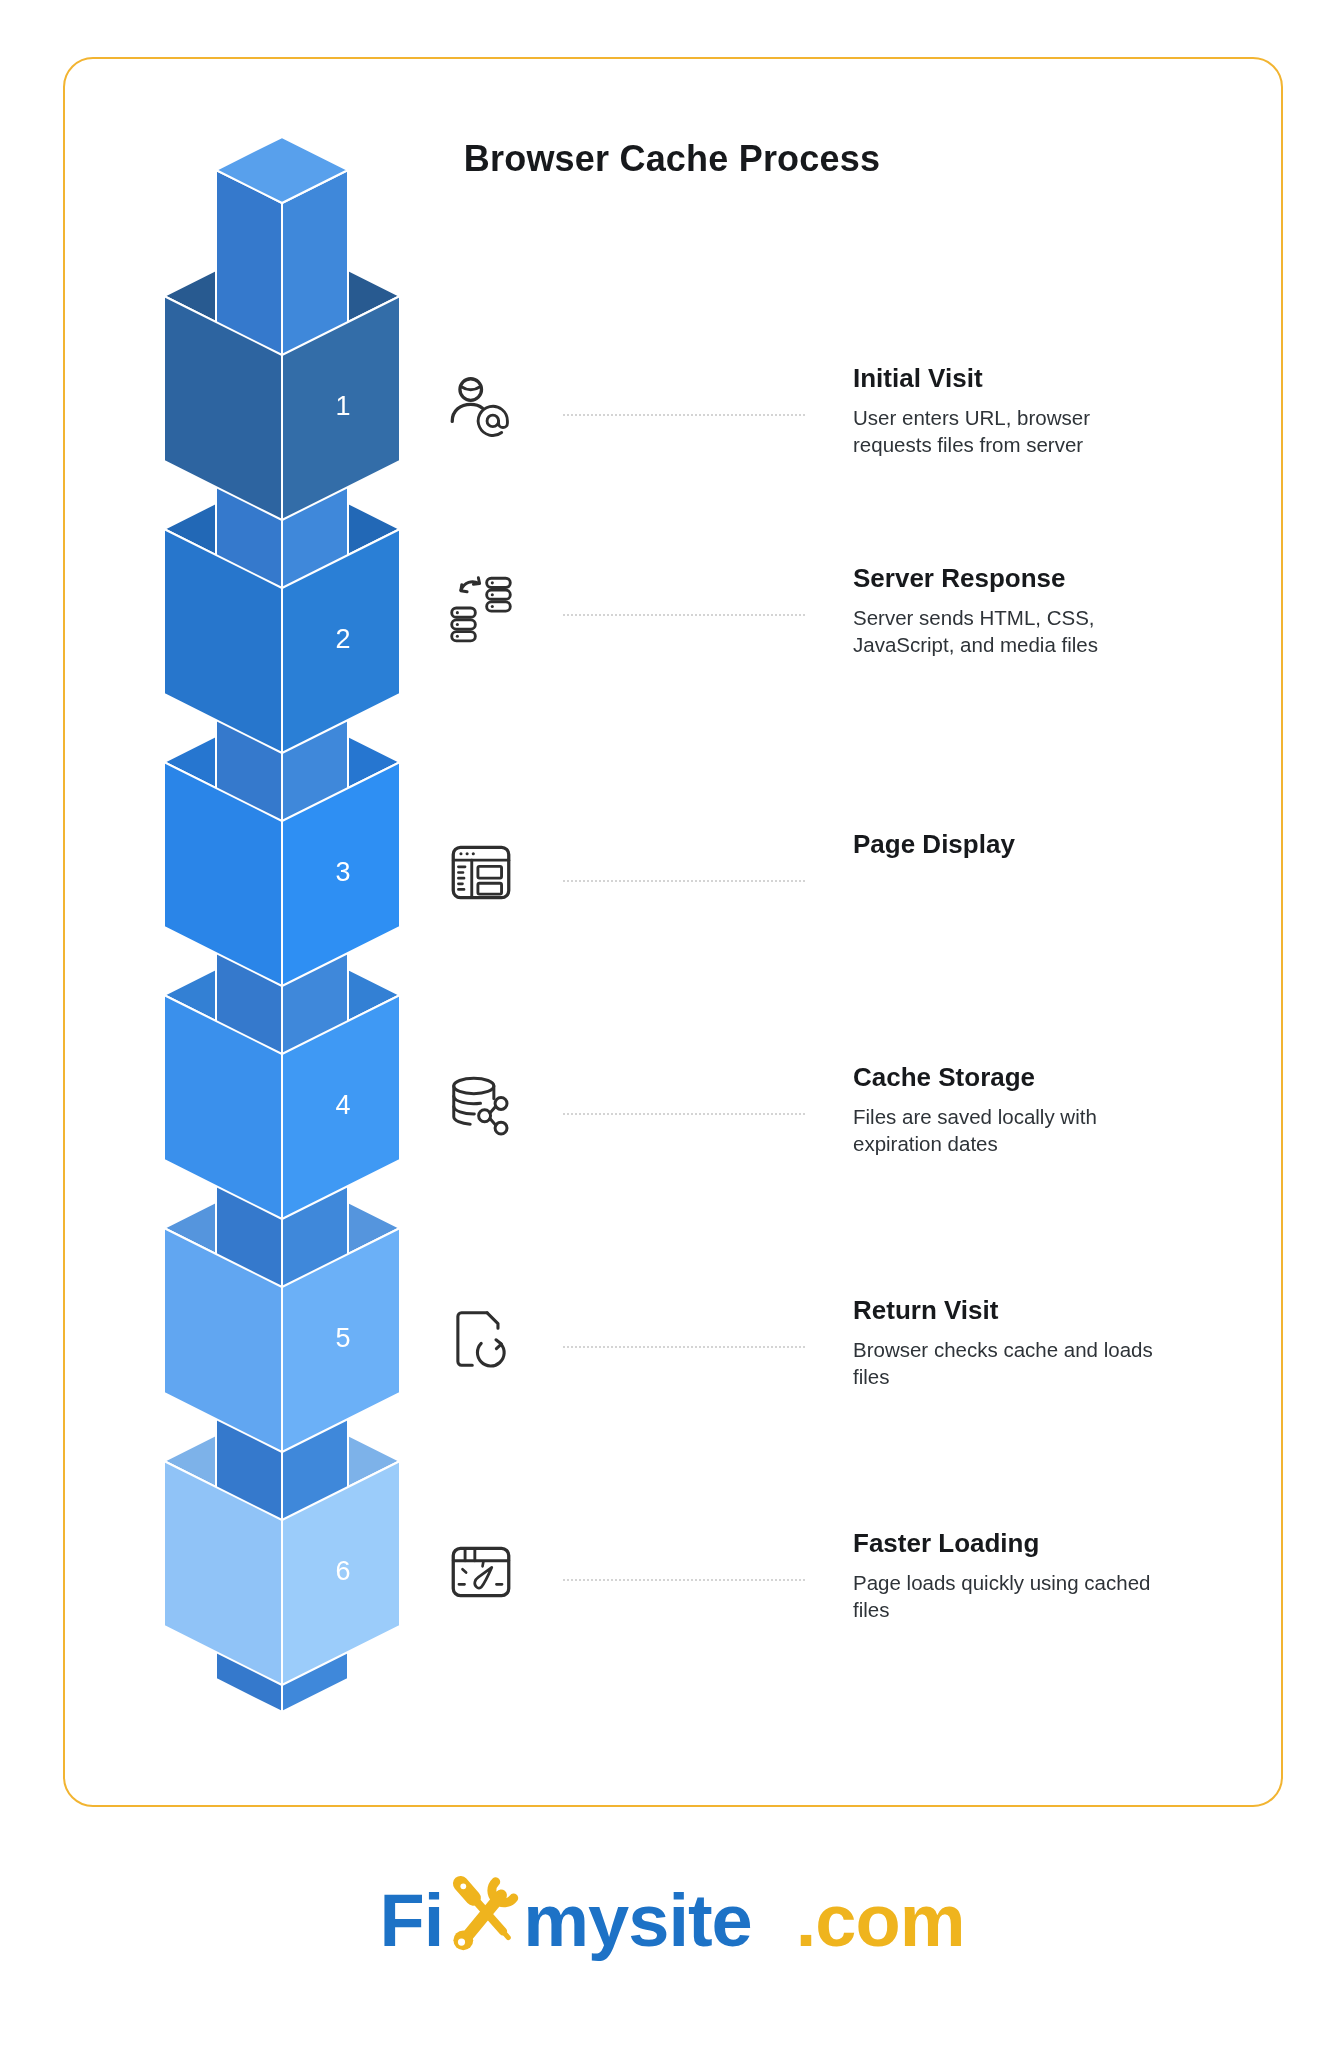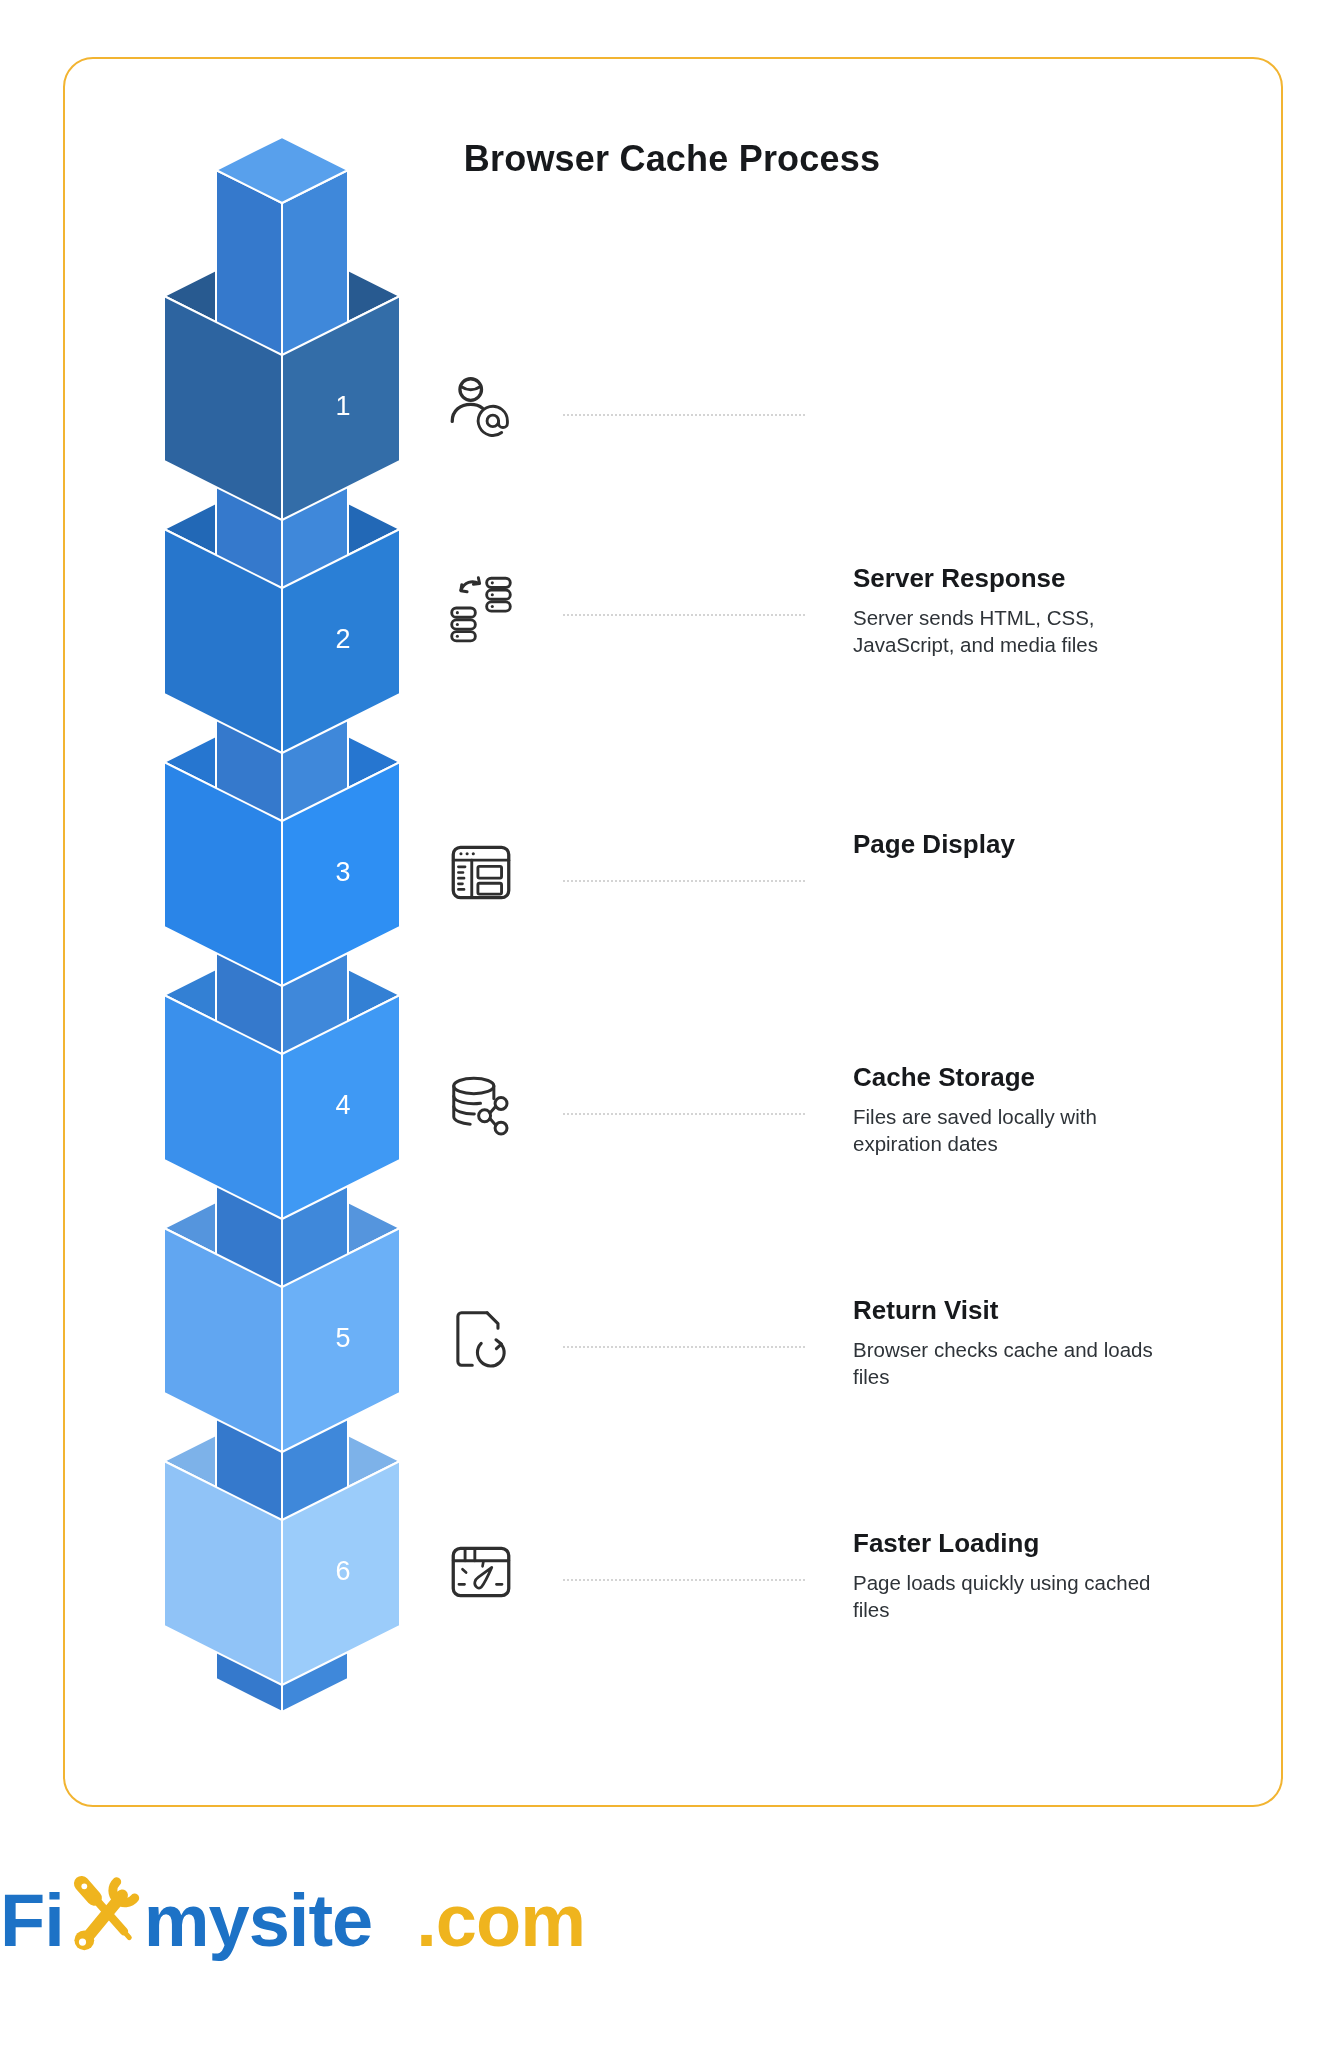--- a/index.html
+++ b/index.html
@@ -108,6 +108,10 @@
       </svg>
     </div>
     <div class="dots"></div>
+    <div class="txt">
+      <p class="step-title">Initial Visit</p>
+      <p class="step-desc">User enters URL, browser requests files from server</p>
+    </div>
   </div>
 
   <div class="row" style="top:562px">

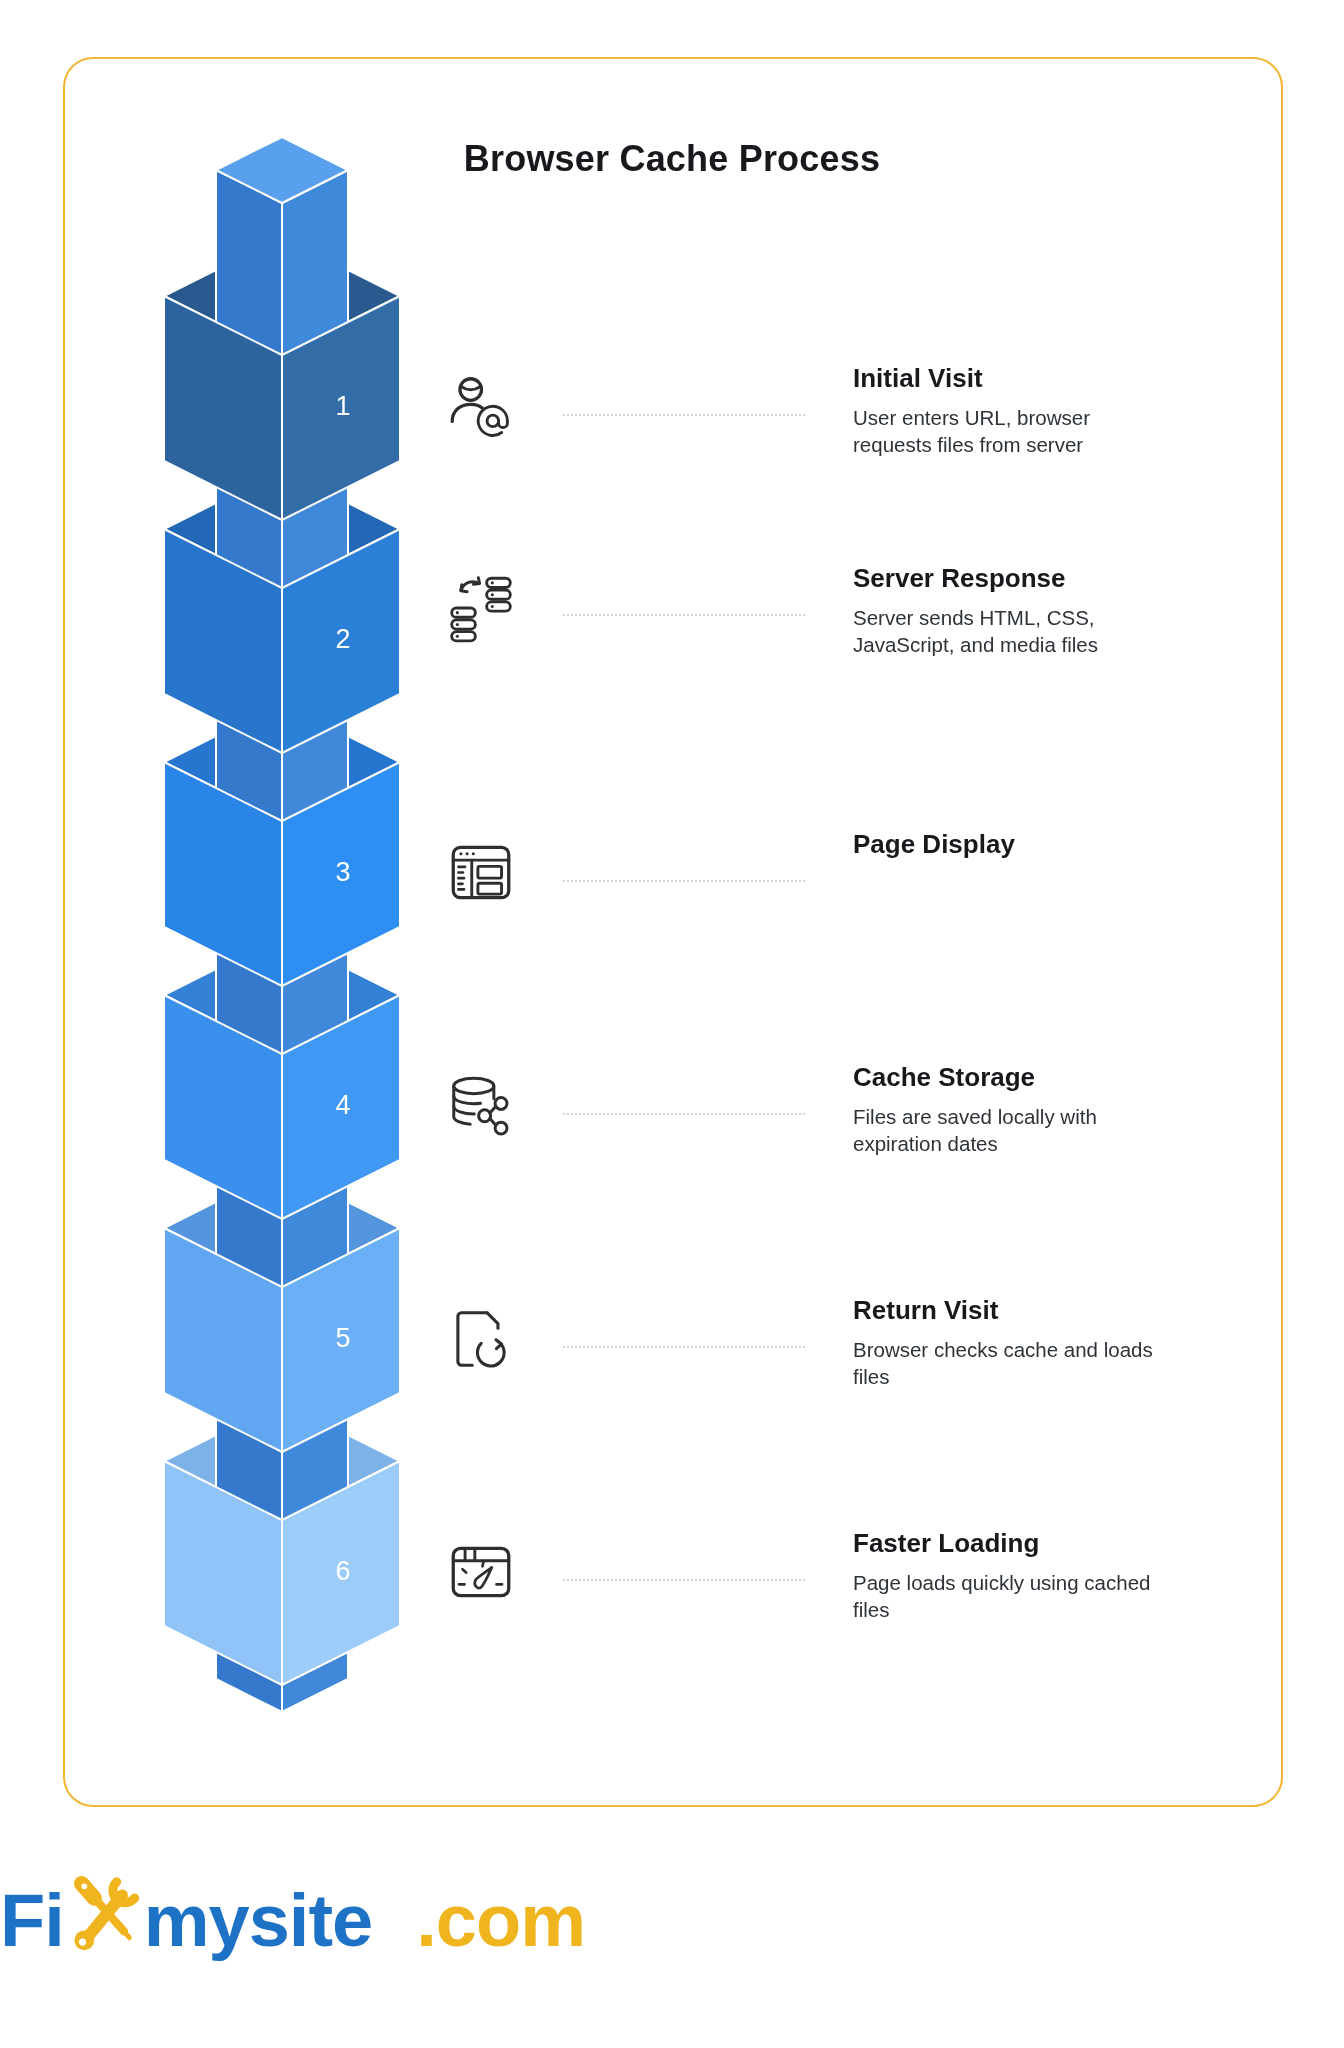--- a/index.html
+++ b/index.html
@@ -21,7 +21,7 @@
   .txt{position:absolute;left:853px;top:1px;width:310px;}
   .step-title{font-size:26px;font-weight:700;color:#17191c;margin:0 0 11px 0;}
   .step-desc{font-size:20.5px;font-weight:400;color:#2e3338;line-height:1.3;margin:0;}
-  .logo{position:absolute;left:0;right:0;top:1878px;display:flex;
+  .logo{position:absolute;left:0;right:0;top:1878px;display:flex;justify-content:center;
         align-items:center;font-size:74px;font-weight:700;letter-spacing:-1px;}
   .lblue{color:#1d72c6;}
   .lgold{color:#efb41e;margin-left:44px;}

